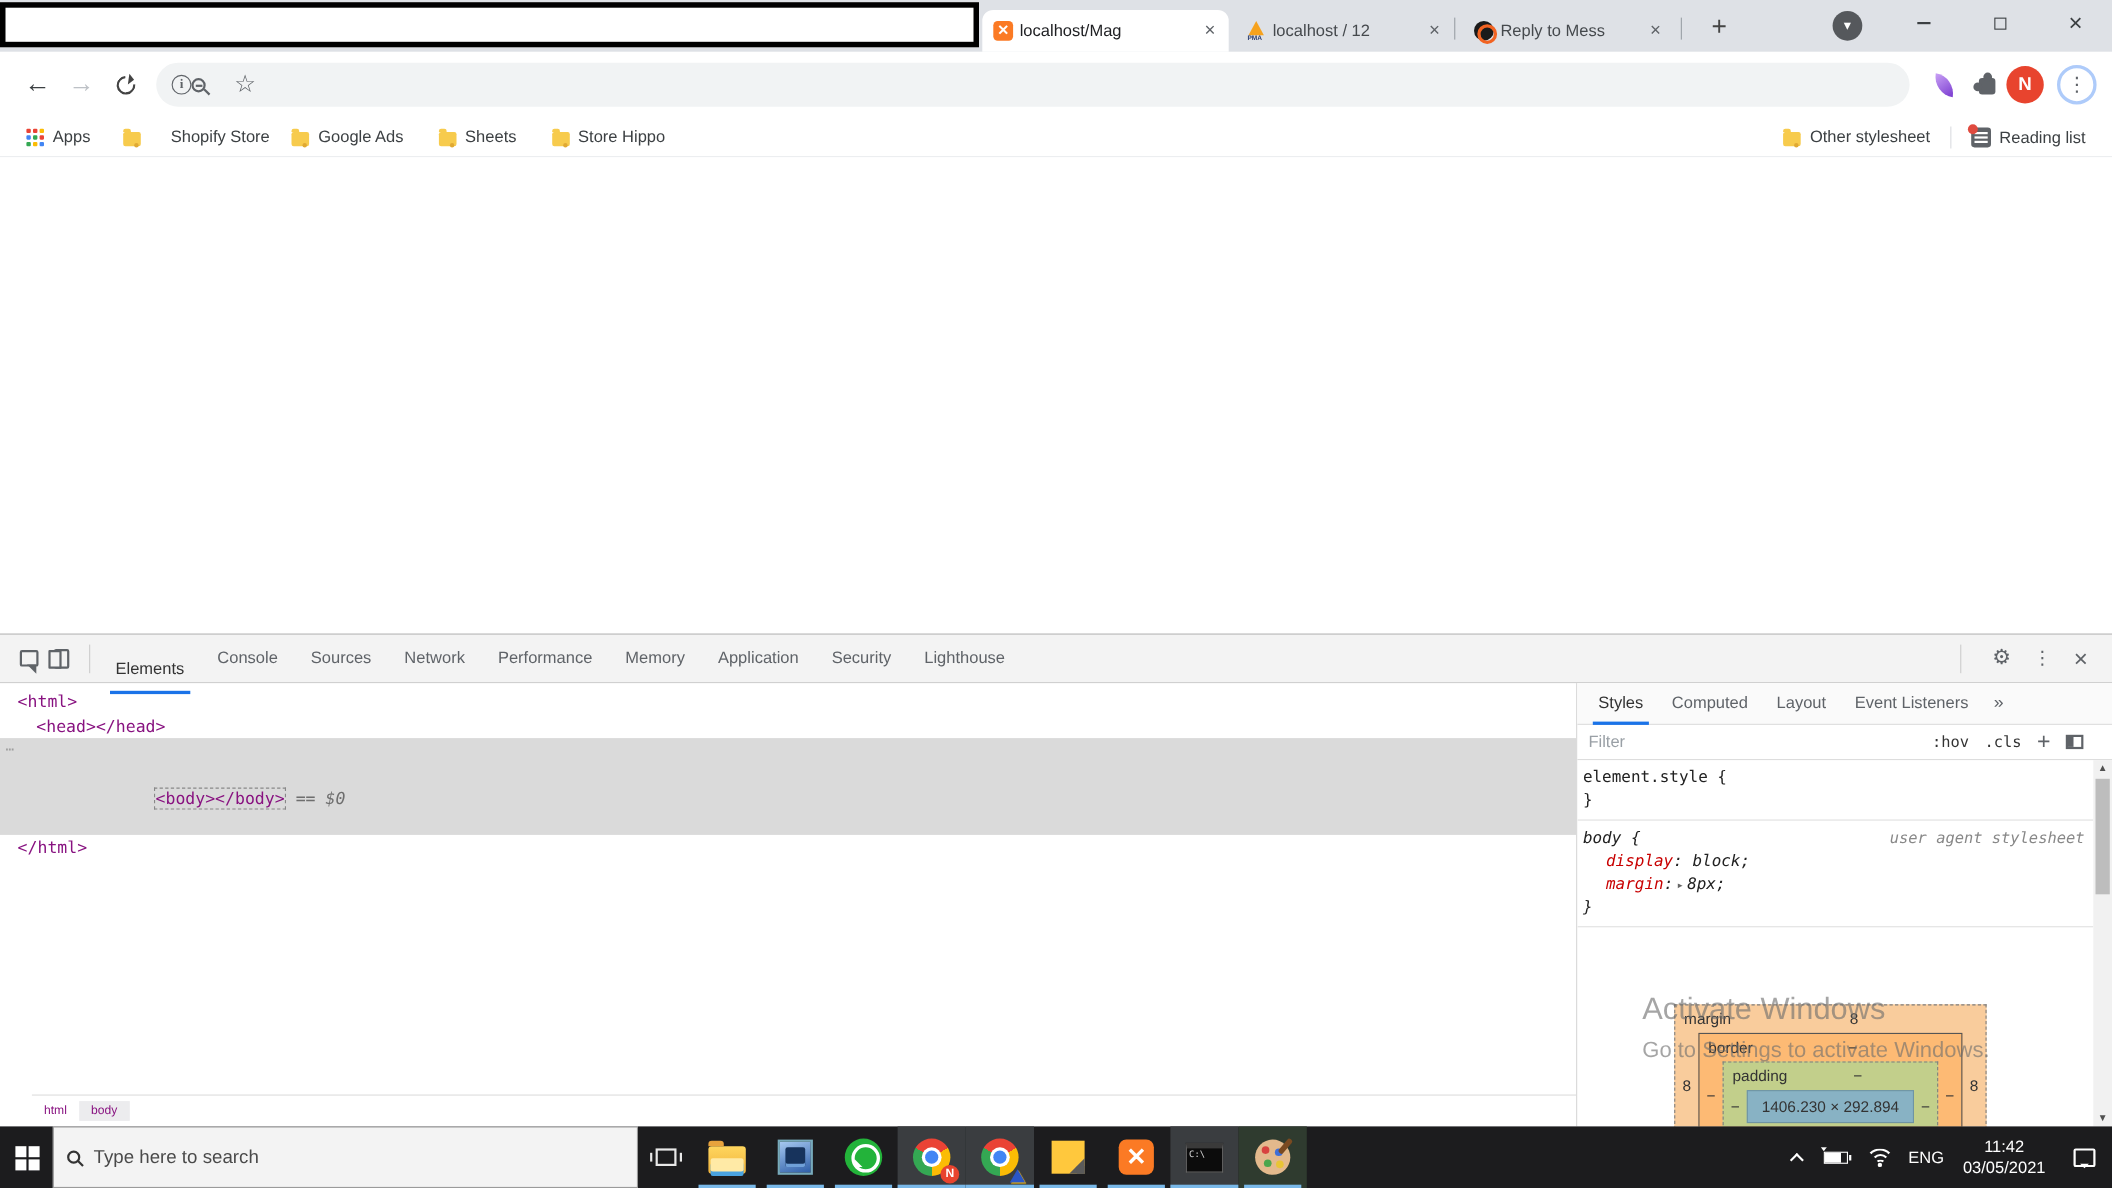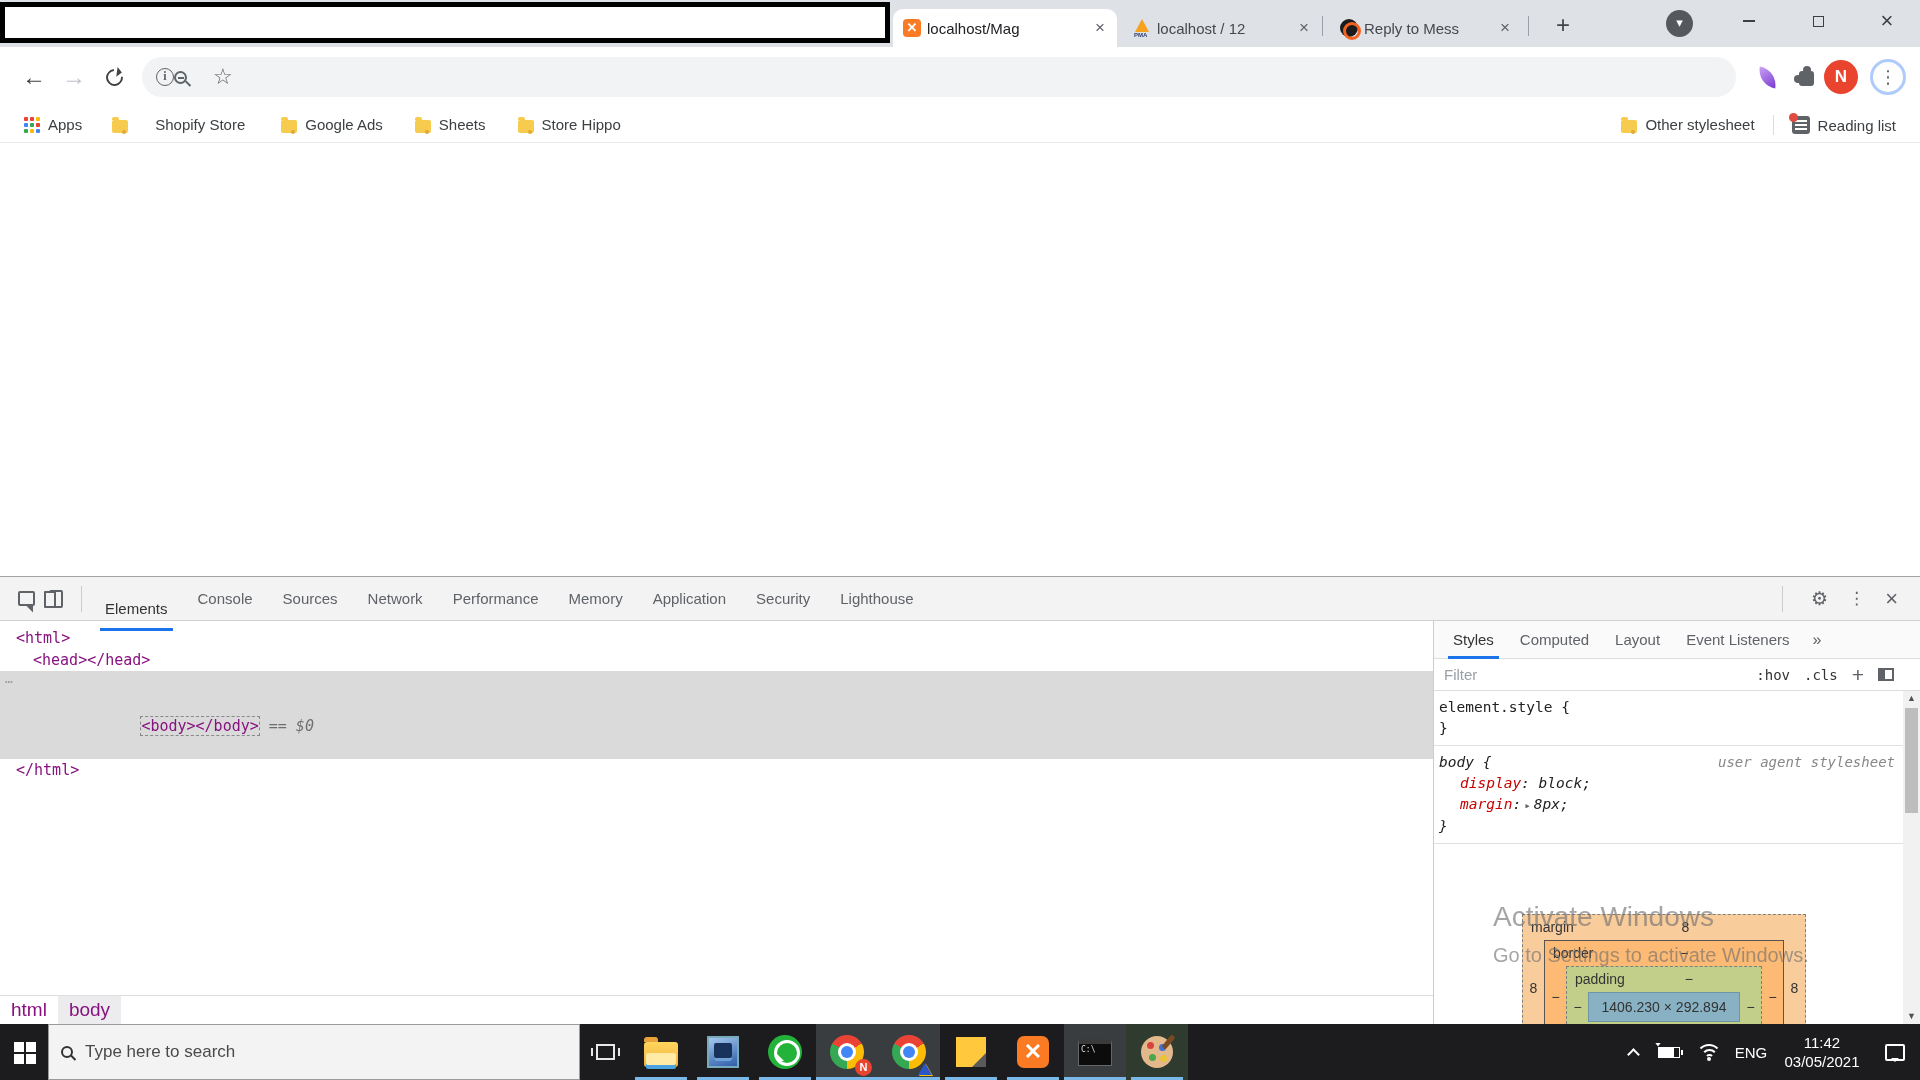--- a/index.html
+++ b/index.html
@@ -339,7 +339,7 @@
       </span>
       <span>Apps</span>
     </div>
-    <div class="bm-item" style="margin-right:20px;gap:27px;">
+    <div class="bm-item" style="margin-right:4px;gap:27px;">
       <span class="icon-folder-bm"></span>
       <span>Shopify Store</span>
     </div>

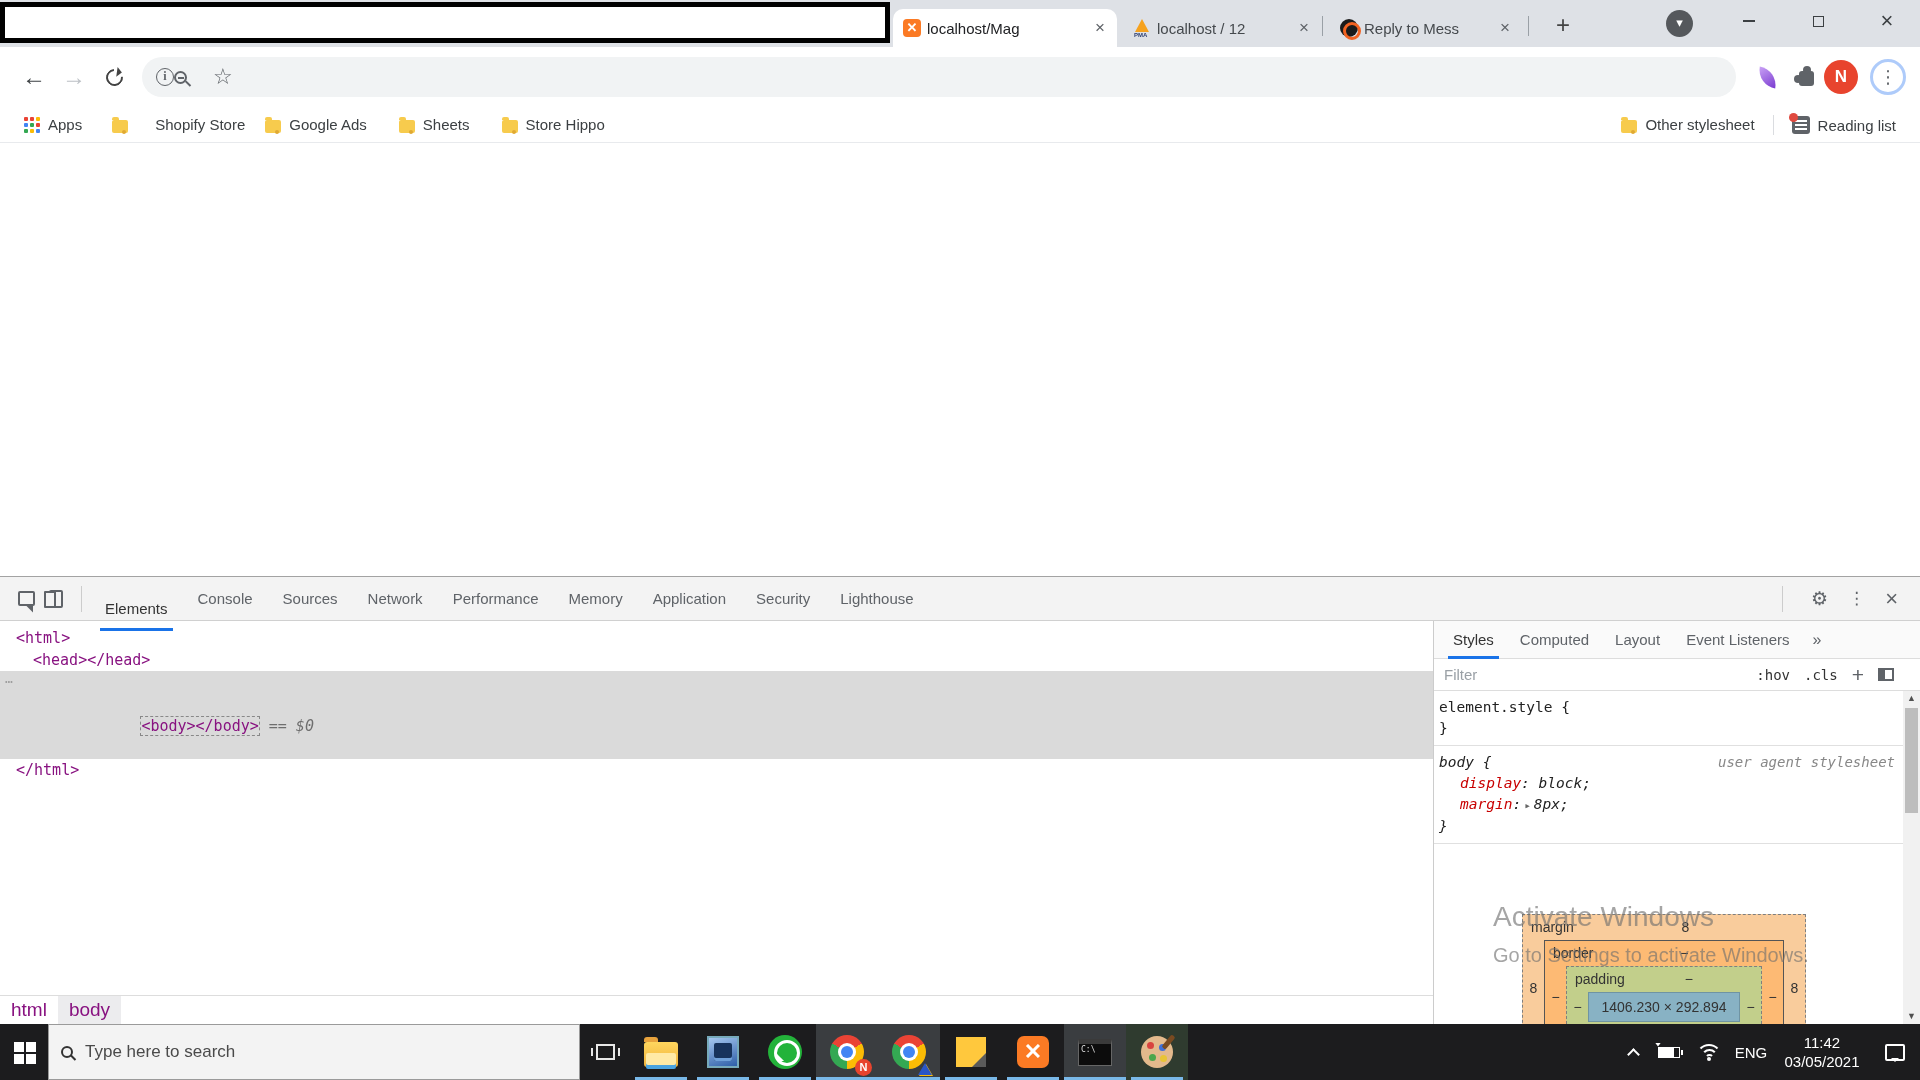--- a/index.html
+++ b/index.html
@@ -128,7 +128,7 @@
   .tree-line.selected .tag-box { outline:1px dashed #888; }
   .eq-hint { color:#6e6e6e; font-style:italic; margin-left:10px; }
   .tree-more { position:absolute; left:5px; top:0; color:#9e9e9e; font-size:13px; }
-  .crumbs { height:29px; border-top:1px solid #ddd; display:flex; align-items:center; font-size:19px; flex:none; }
+  .crumbs { height:29px; border-top:1px solid #ddd; display:flex; align-items:center; font-size:11px; flex:none;margin-left:29px; }
   .crumb { padding:3px 11px; color:#881280; }
   .crumb.current { background:#ececee; }
 

